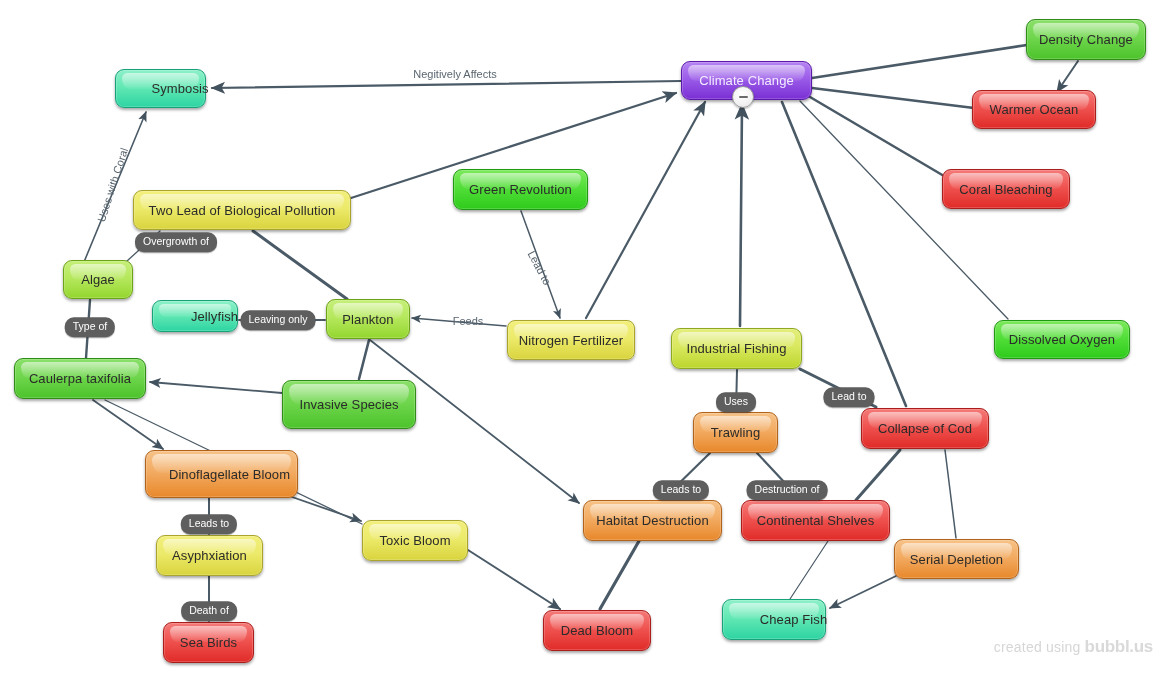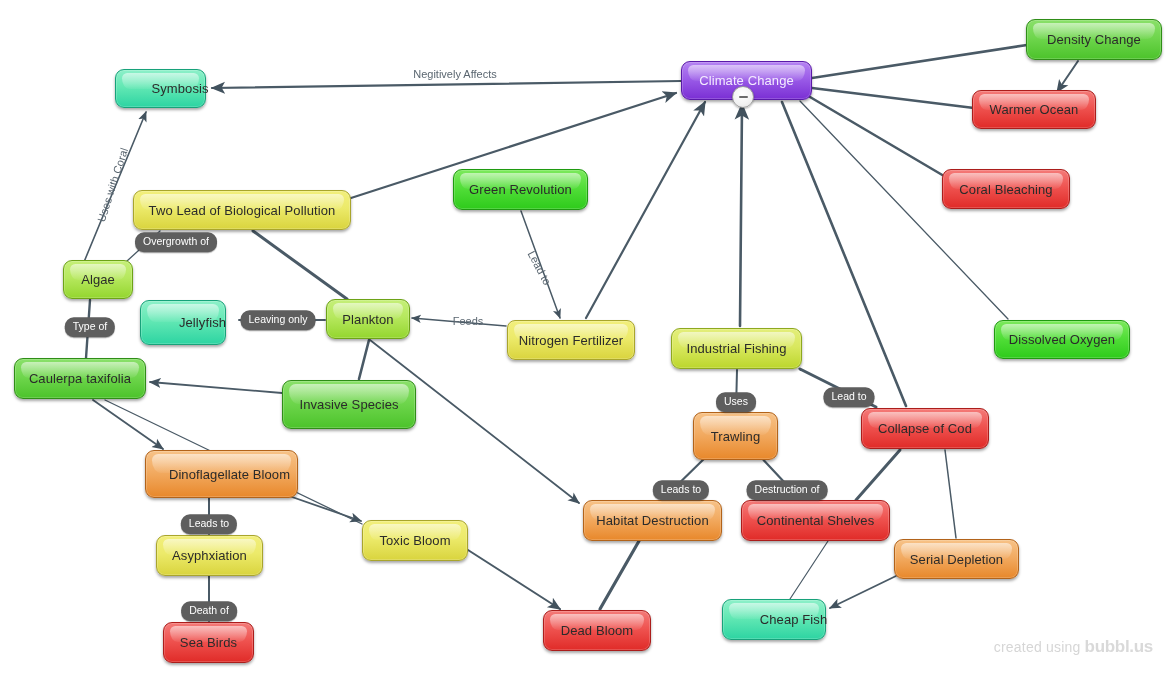--- a/index.html
+++ b/index.html
@@ -176,7 +176,7 @@
       <div class="node c-teal" style="left: 115px; top: 69px; width: 91px; height: 39px;">
         <span class="lbl">Symbosis</span>
       </div>
-      <div class="node c-green" style="left: 1026px; top: 19px; width: 136px; height: 41px;">
+      <div class="node c-green" style="left: 1026px; top: 19px; width: 120px; height: 41px;">
         <span class="lbl">Density Change</span>
       </div>
       <div class="node c-red" style="left: 972px; top: 90px; width: 124px; height: 39px;">

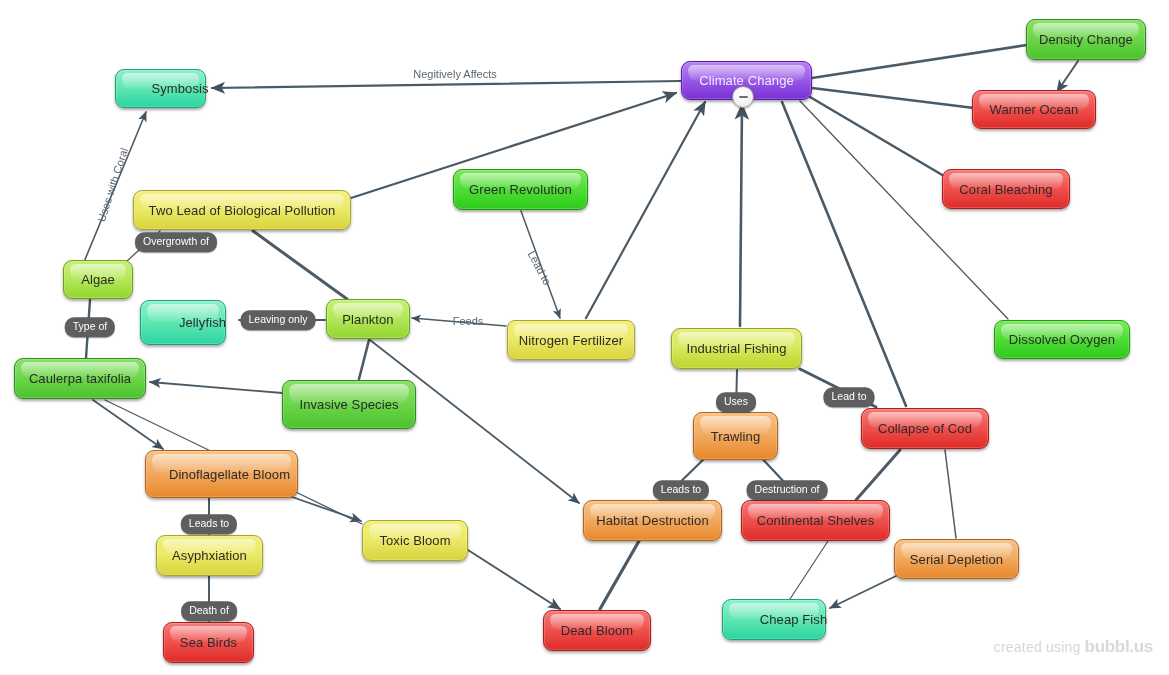--- a/index.html
+++ b/index.html
@@ -197,7 +197,7 @@
       <div class="node c-lime" style="left: 63px; top: 260px; width: 70px; height: 39px;">
         <span class="lbl">Algae</span>
       </div>
-      <div class="node c-teal" style="left: 140px; top: 300px; width: 86px; height: 45px;">
+      <div class="node c-teal" style="left: 152px; top: 300px; width: 86px; height: 32px;">
         <span class="lbl">Jellyfish</span>
       </div>
       <div class="node c-lime" style="left: 326px; top: 299px; width: 84px; height: 40px;">

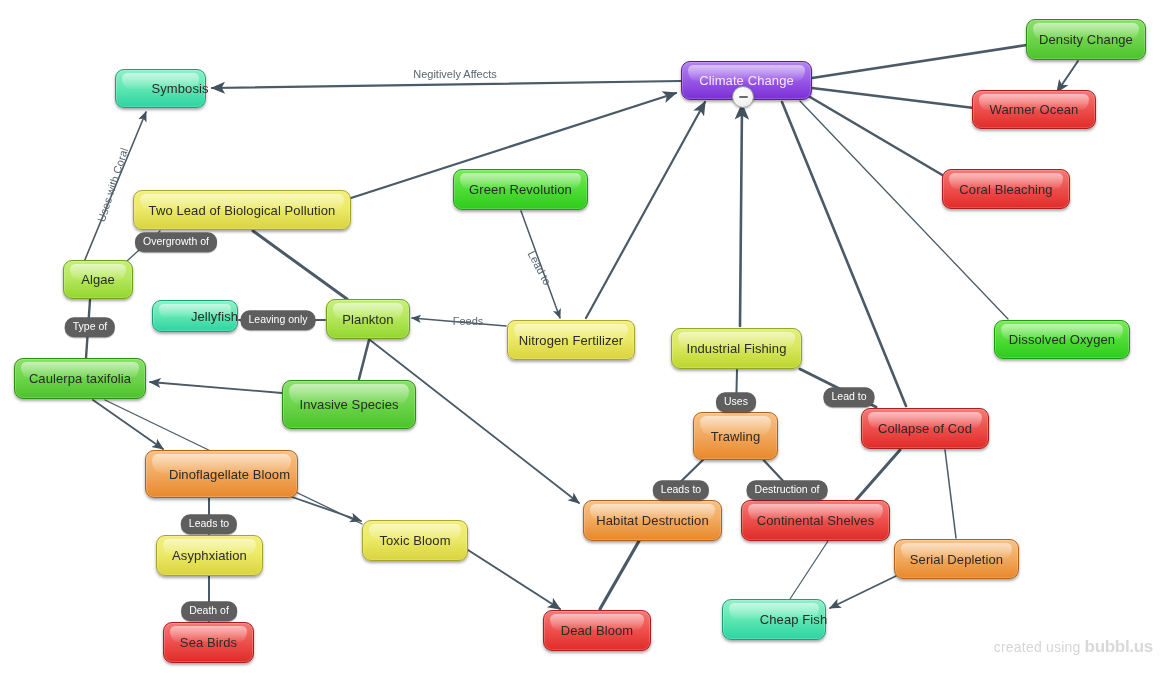--- a/index.html
+++ b/index.html
@@ -215,7 +215,7 @@
       <div class="node c-green" style="left: 282px; top: 380px; width: 134px; height: 49px;">
         <span class="lbl">Invasive Species</span>
       </div>
-      <div class="node c-orange" style="left: 693px; top: 412px; width: 85px; height: 48px;">
+      <div class="node c-orange" style="left: 693px; top: 412px; width: 85px; height: 41px;">
         <span class="lbl">Trawling</span>
       </div>
       <div class="node c-red" style="left: 861px; top: 408px; width: 128px; height: 41px;">

